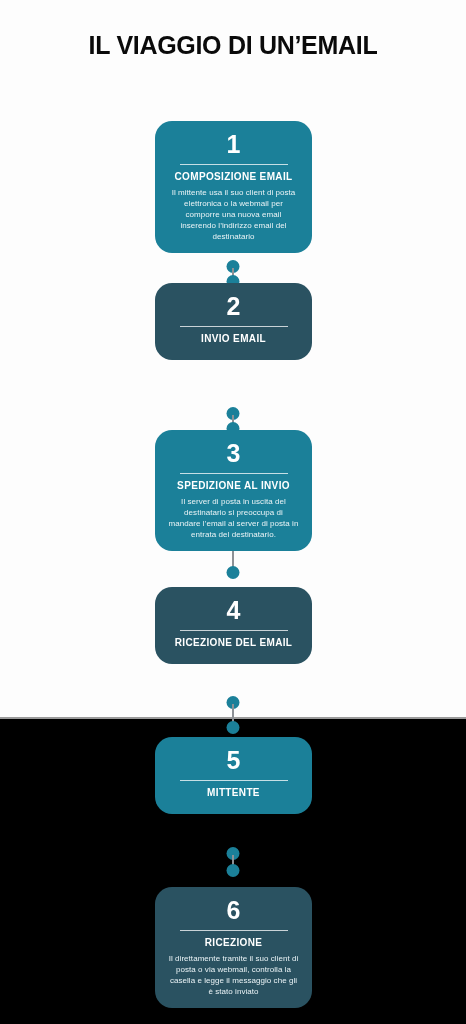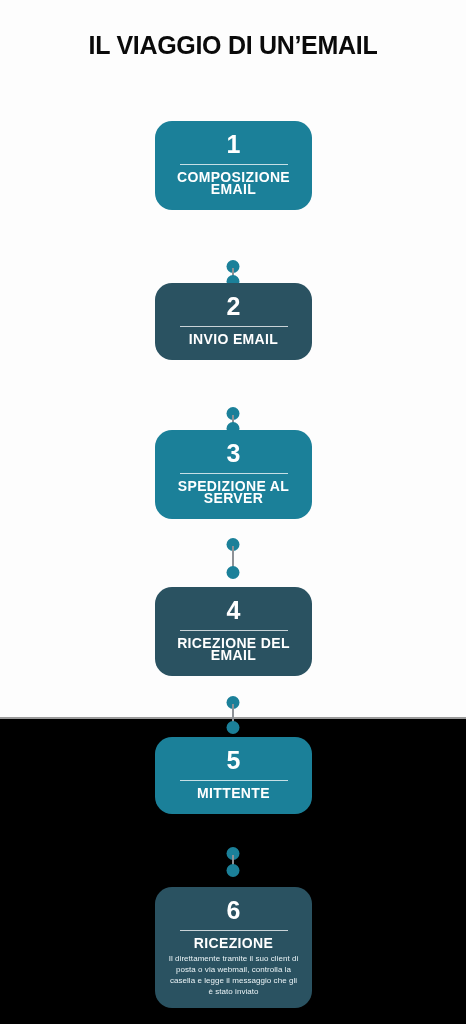--- a/index.html
+++ b/index.html
@@ -85,7 +85,7 @@
     margin:5px auto 6px auto;
   }
   .card-heading {
-    font-size:14px;
+    font-size:10px;
     font-weight:bold;
     letter-spacing:0.35px;
     line-height:12px;

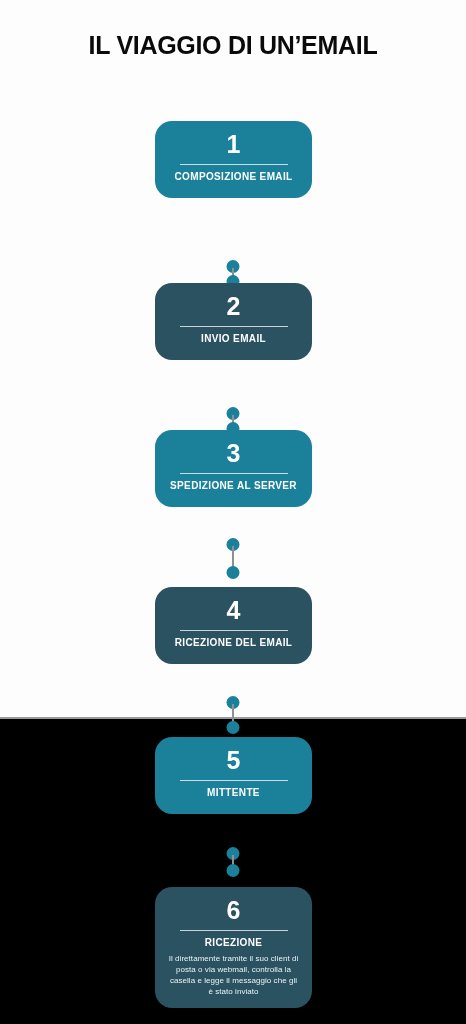--- a/index.html
+++ b/index.html
@@ -171,6 +171,7 @@
     <div class="card-number">1</div>
     <div class="card-rule"></div>
     <div class="card-heading">COMPOSIZIONE EMAIL</div>
+    <div class="card-body">Il mittente usa il suo client di posta elettronica o la webmail per comporre una nuova email inserendo l’indirizzo email del destinatario</div>
   </div>
 
   <div class="card dark" style="top:283px;">

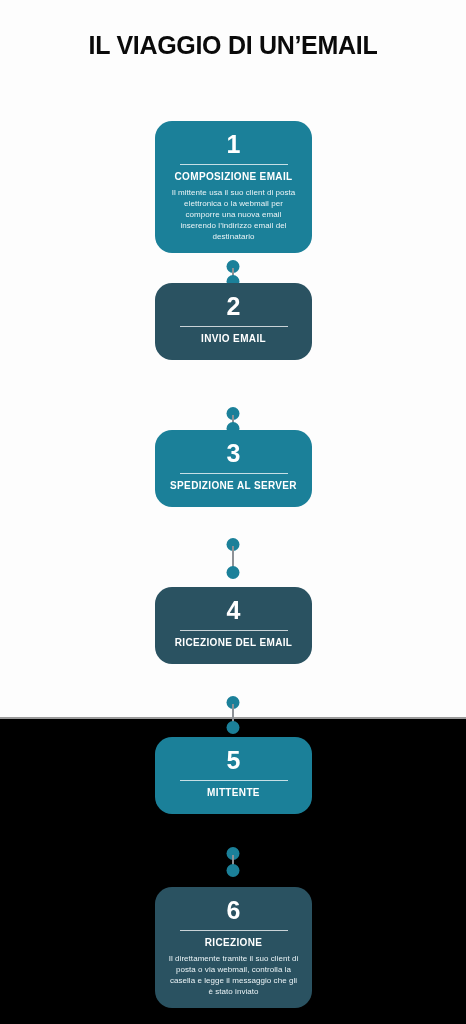--- a/index.html
+++ b/index.html
@@ -183,7 +183,7 @@
   <div class="card teal" style="top:430px;">
     <div class="card-number">3</div>
     <div class="card-rule"></div>
-    <div class="card-heading">SPEDIZIONE AL SERVER</div>
+    <div class="card-heading">SPEDIZIONE AL INVIO</div>
   </div>
 
   <div class="card dark" style="top:587px;">

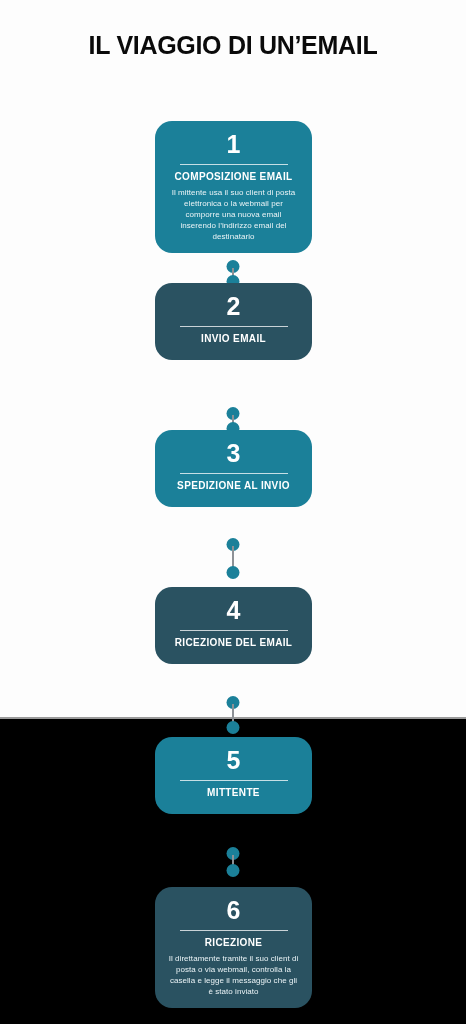--- a/index.html
+++ b/index.html
@@ -184,6 +184,7 @@
     <div class="card-number">3</div>
     <div class="card-rule"></div>
     <div class="card-heading">SPEDIZIONE AL INVIO</div>
+    <div class="card-body">Il server di posta in uscita del destinatario si preoccupa di mandare l’email al server di posta in entrata del destinatario.</div>
   </div>
 
   <div class="card dark" style="top:587px;">

